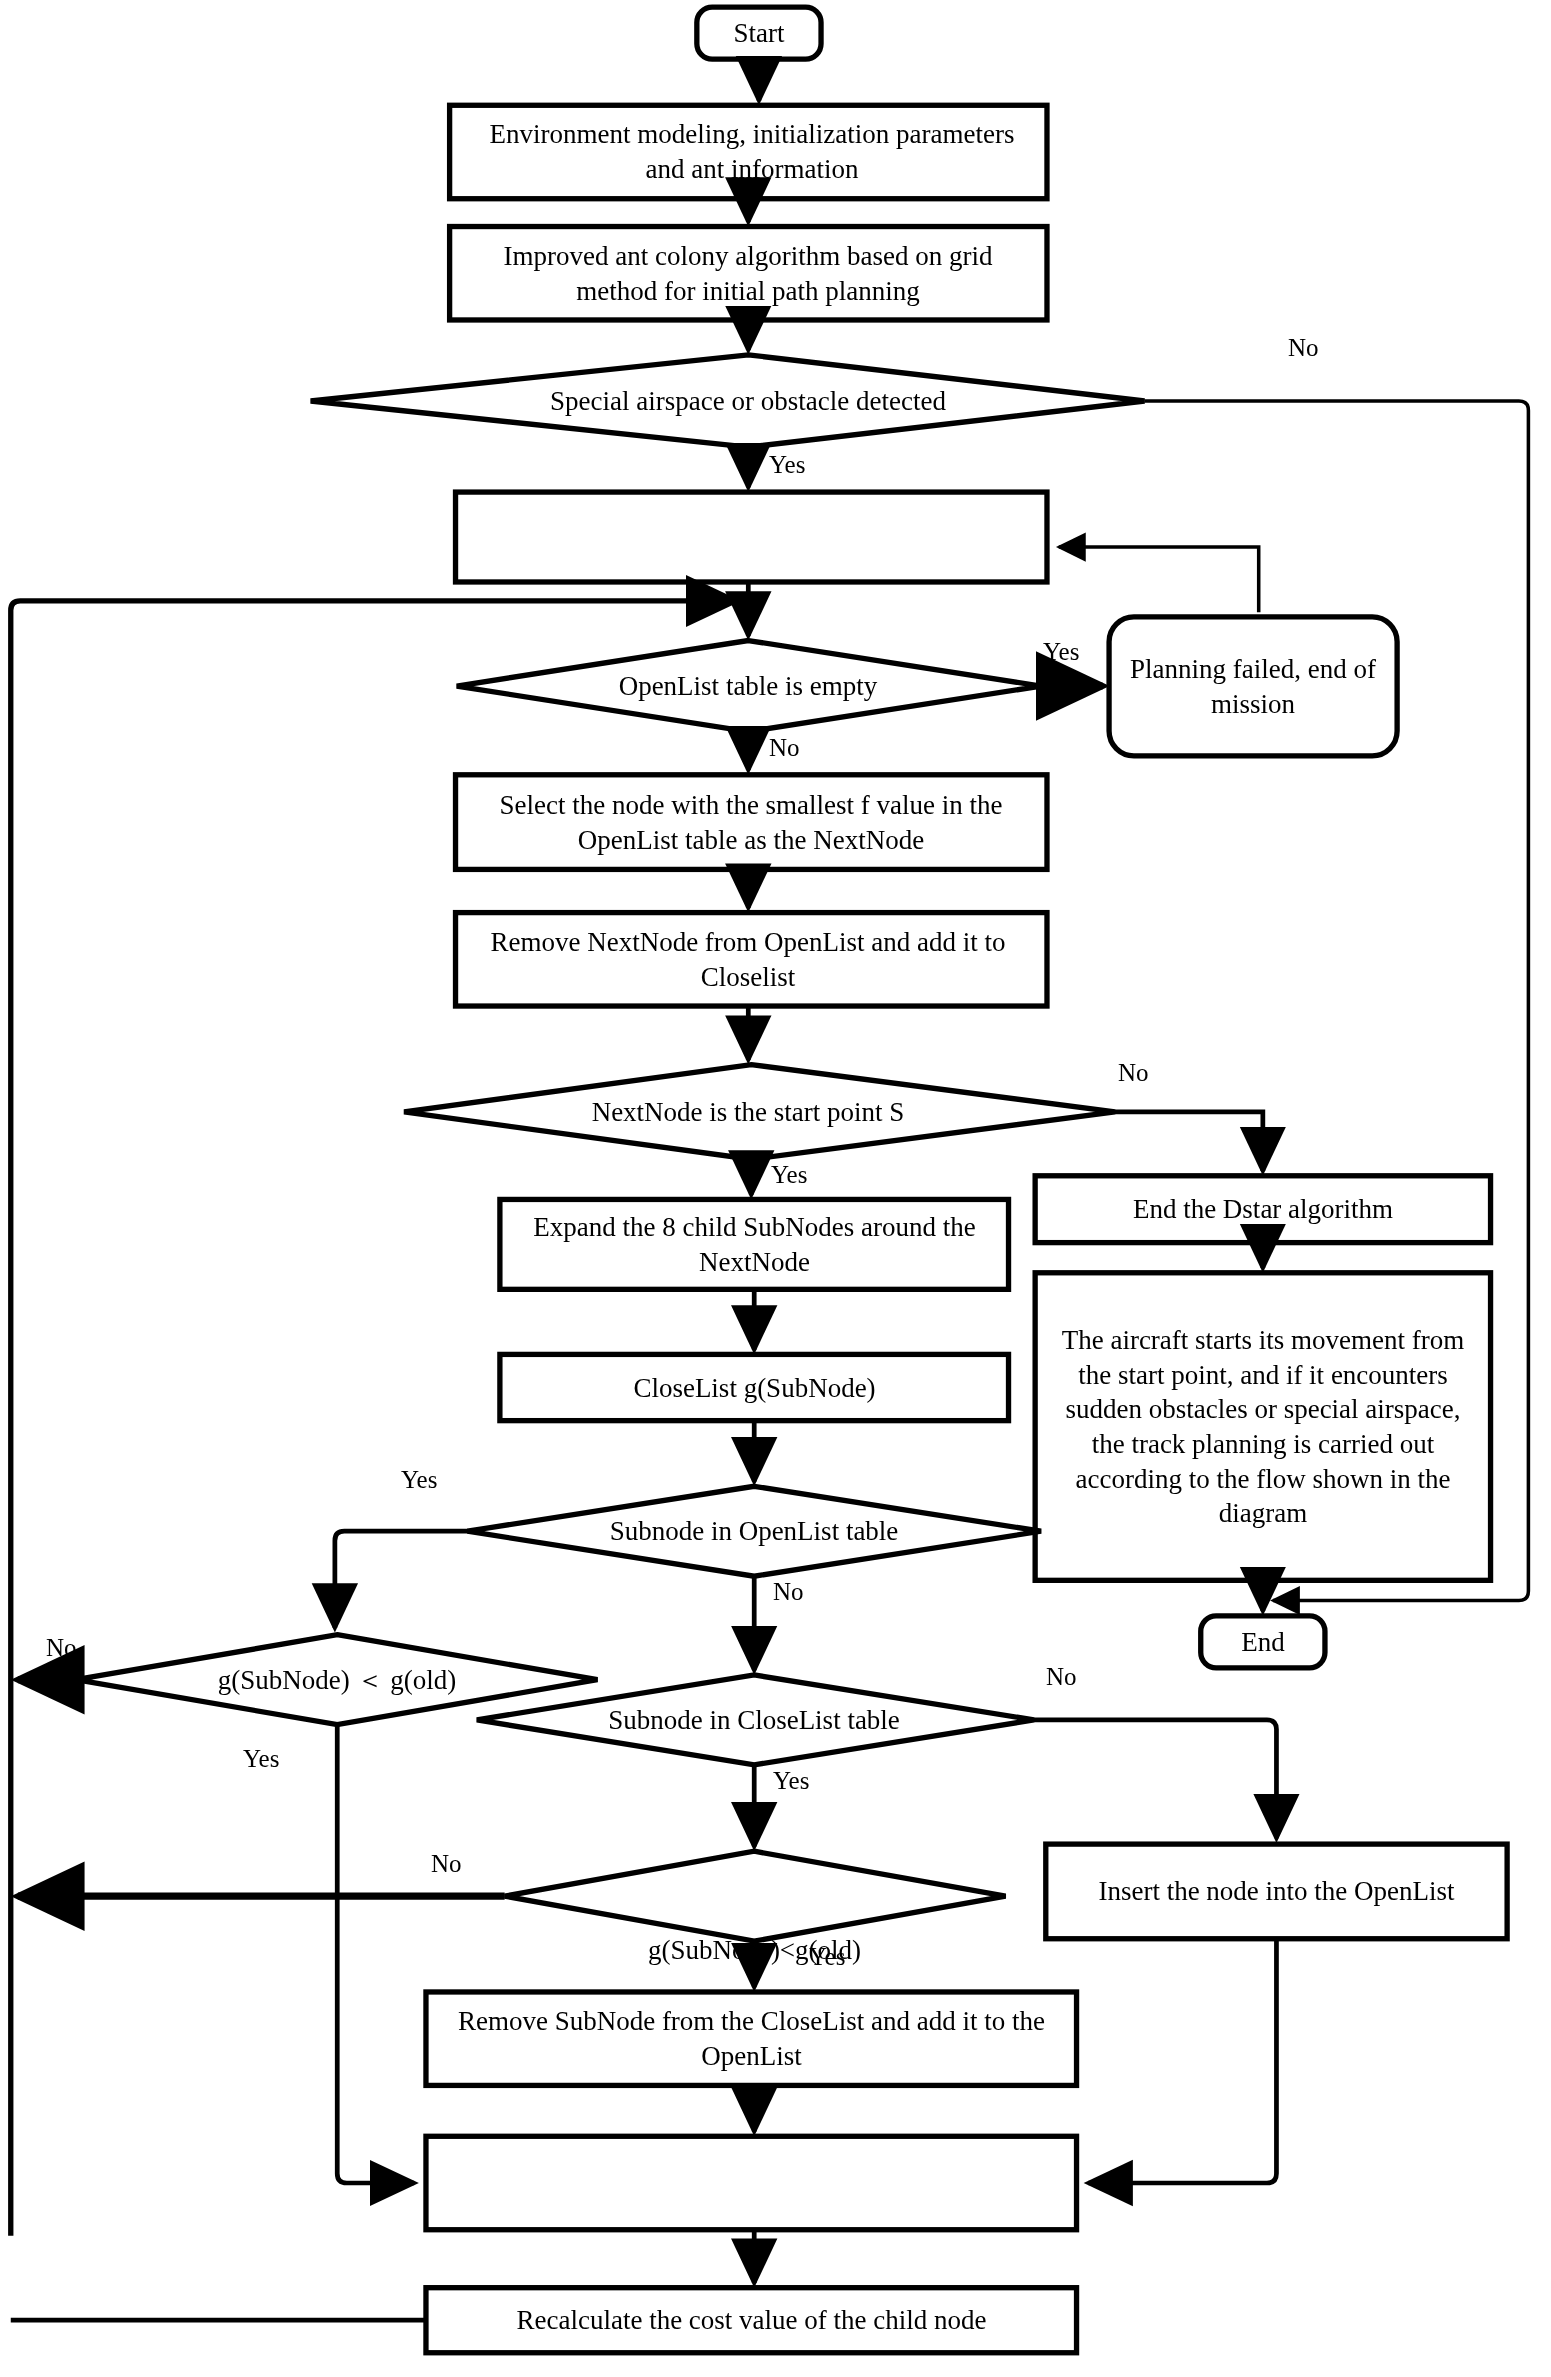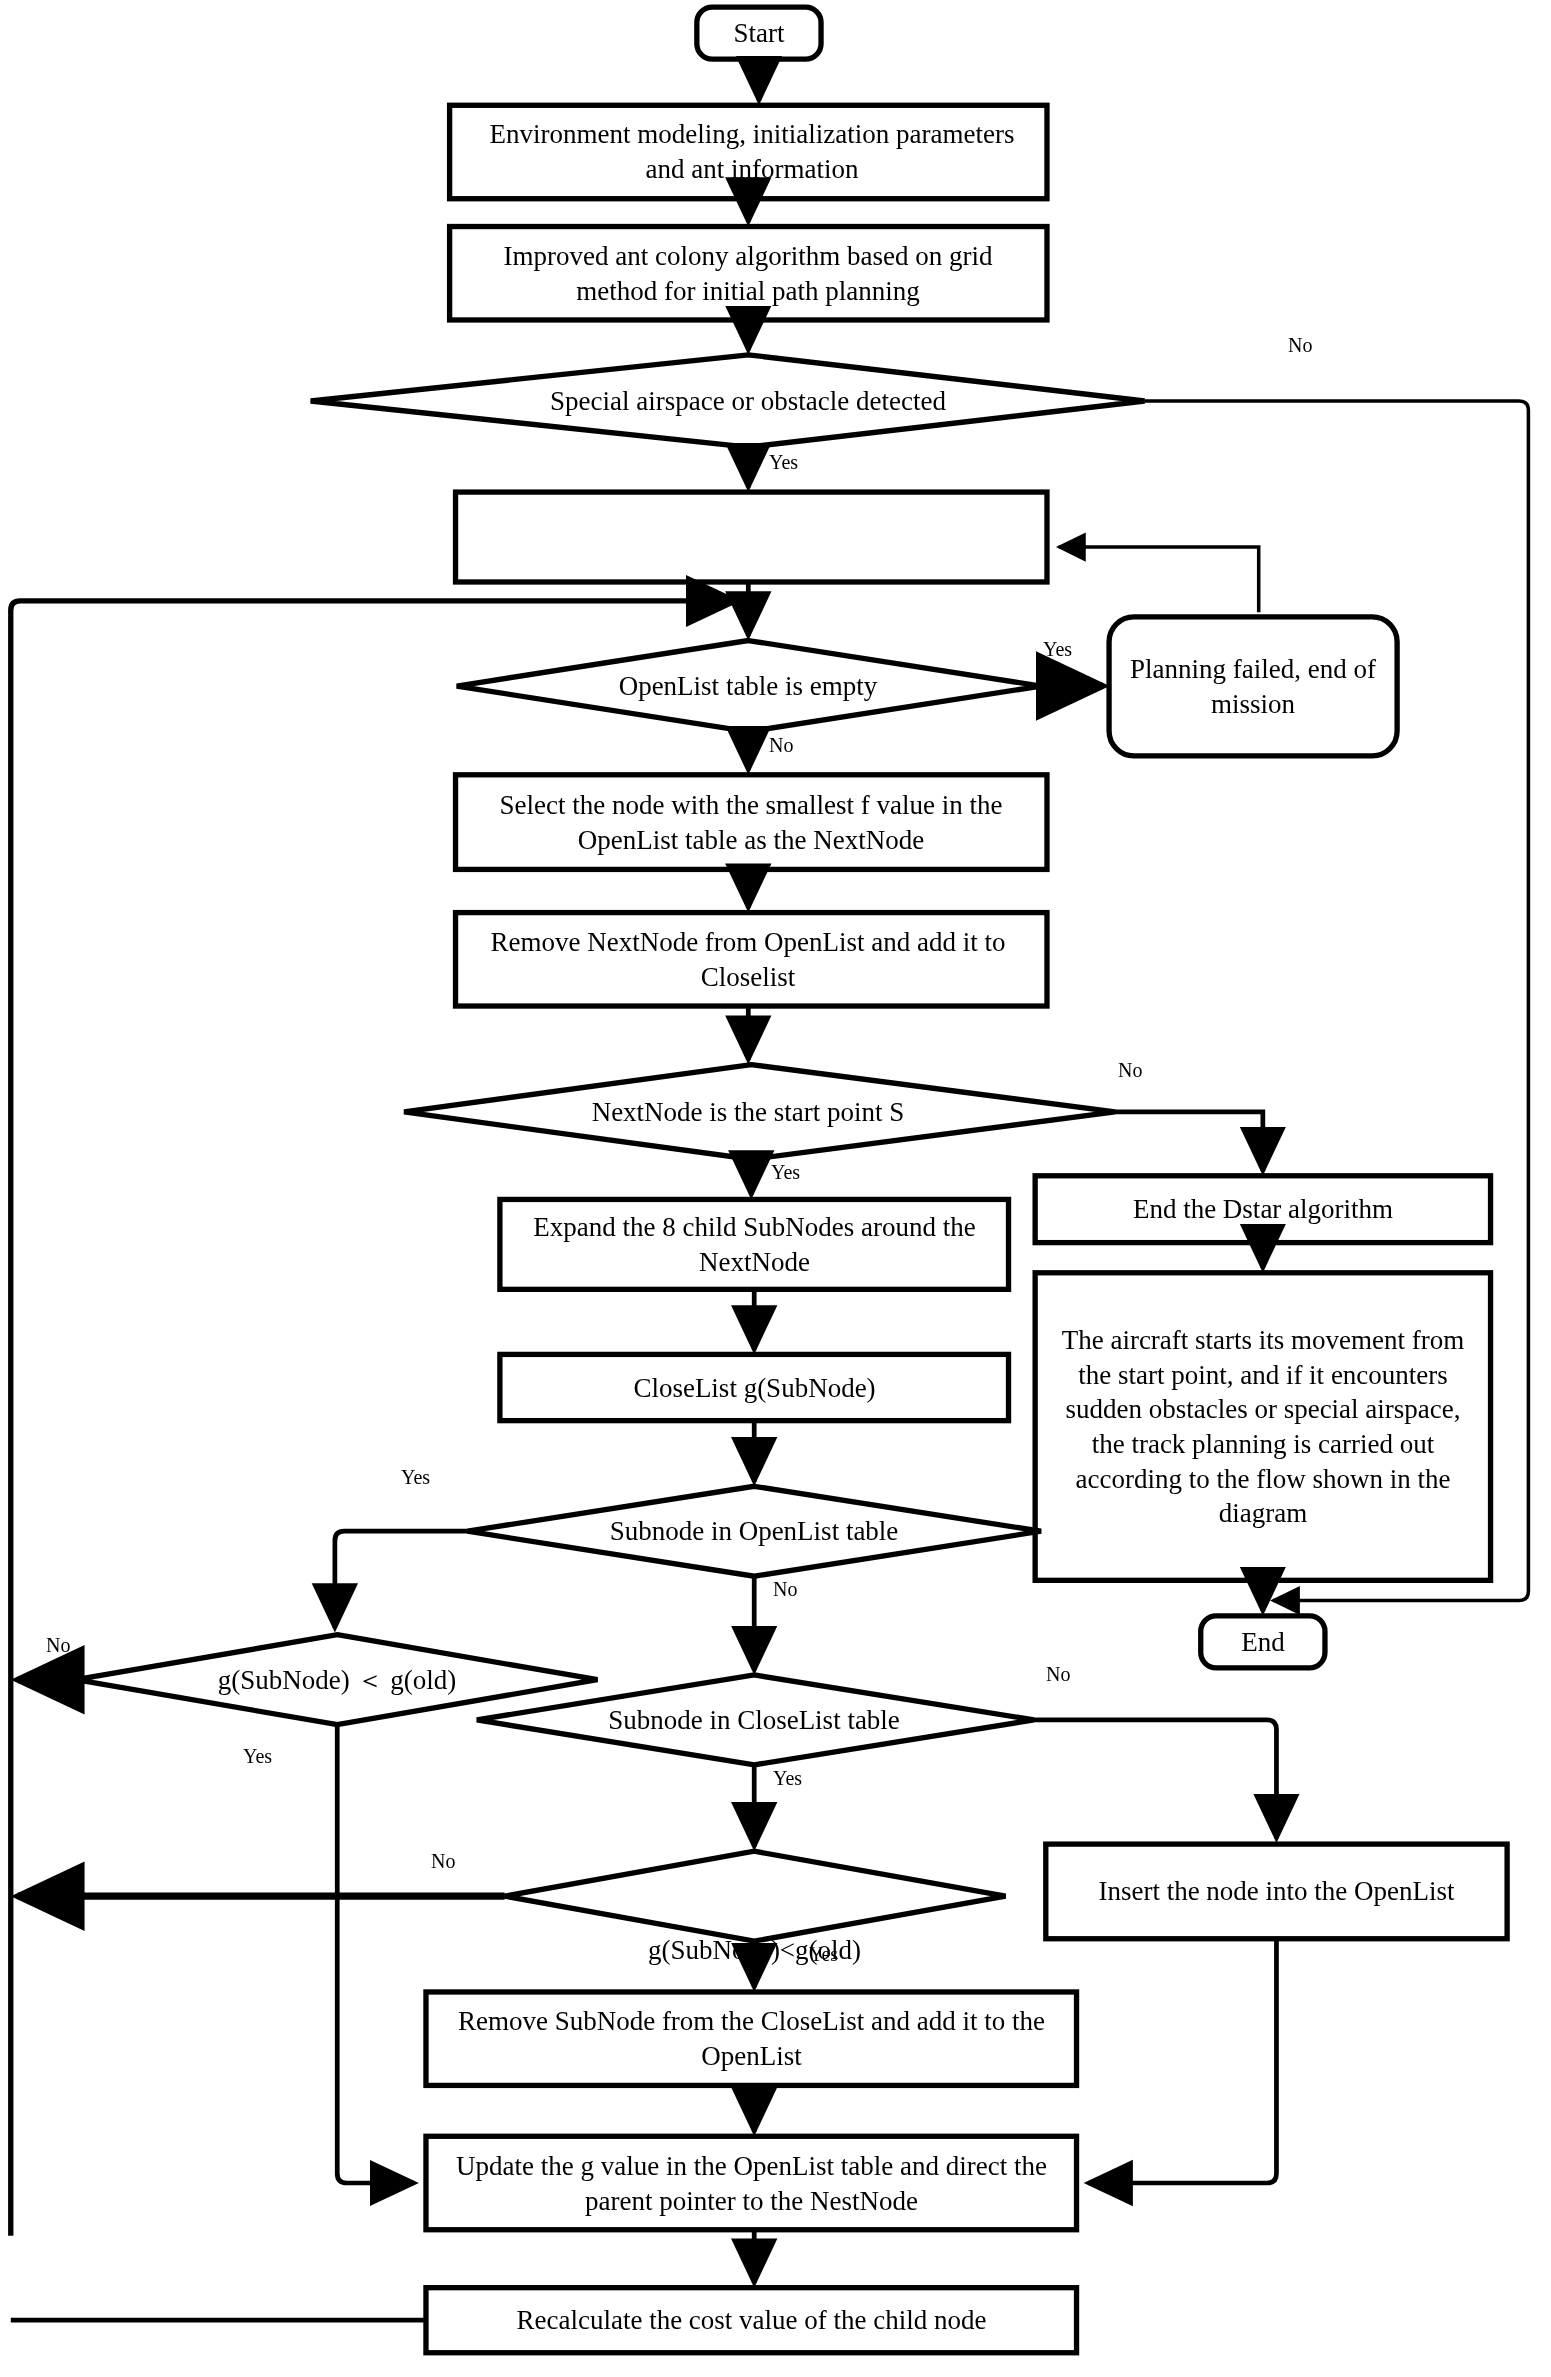--- a/index.html
+++ b/index.html
@@ -9,7 +9,7 @@
   .nodeText{position:absolute;display:flex;align-items:center;justify-content:center;
             text-align:center;color:#000;line-height:1.28;font-size:27px;
             font-family:"Liberation Serif","DejaVu Serif",serif;pointer-events:none;}
-  .edgeLabel{position:absolute;color:#000;font-size:20px;white-space:nowrap;
+  .edgeLabel{position:absolute;color:#000;font-size:25px;white-space:nowrap;
              font-family:"Liberation Serif","DejaVu Serif",serif;}
 </style>
 </head>

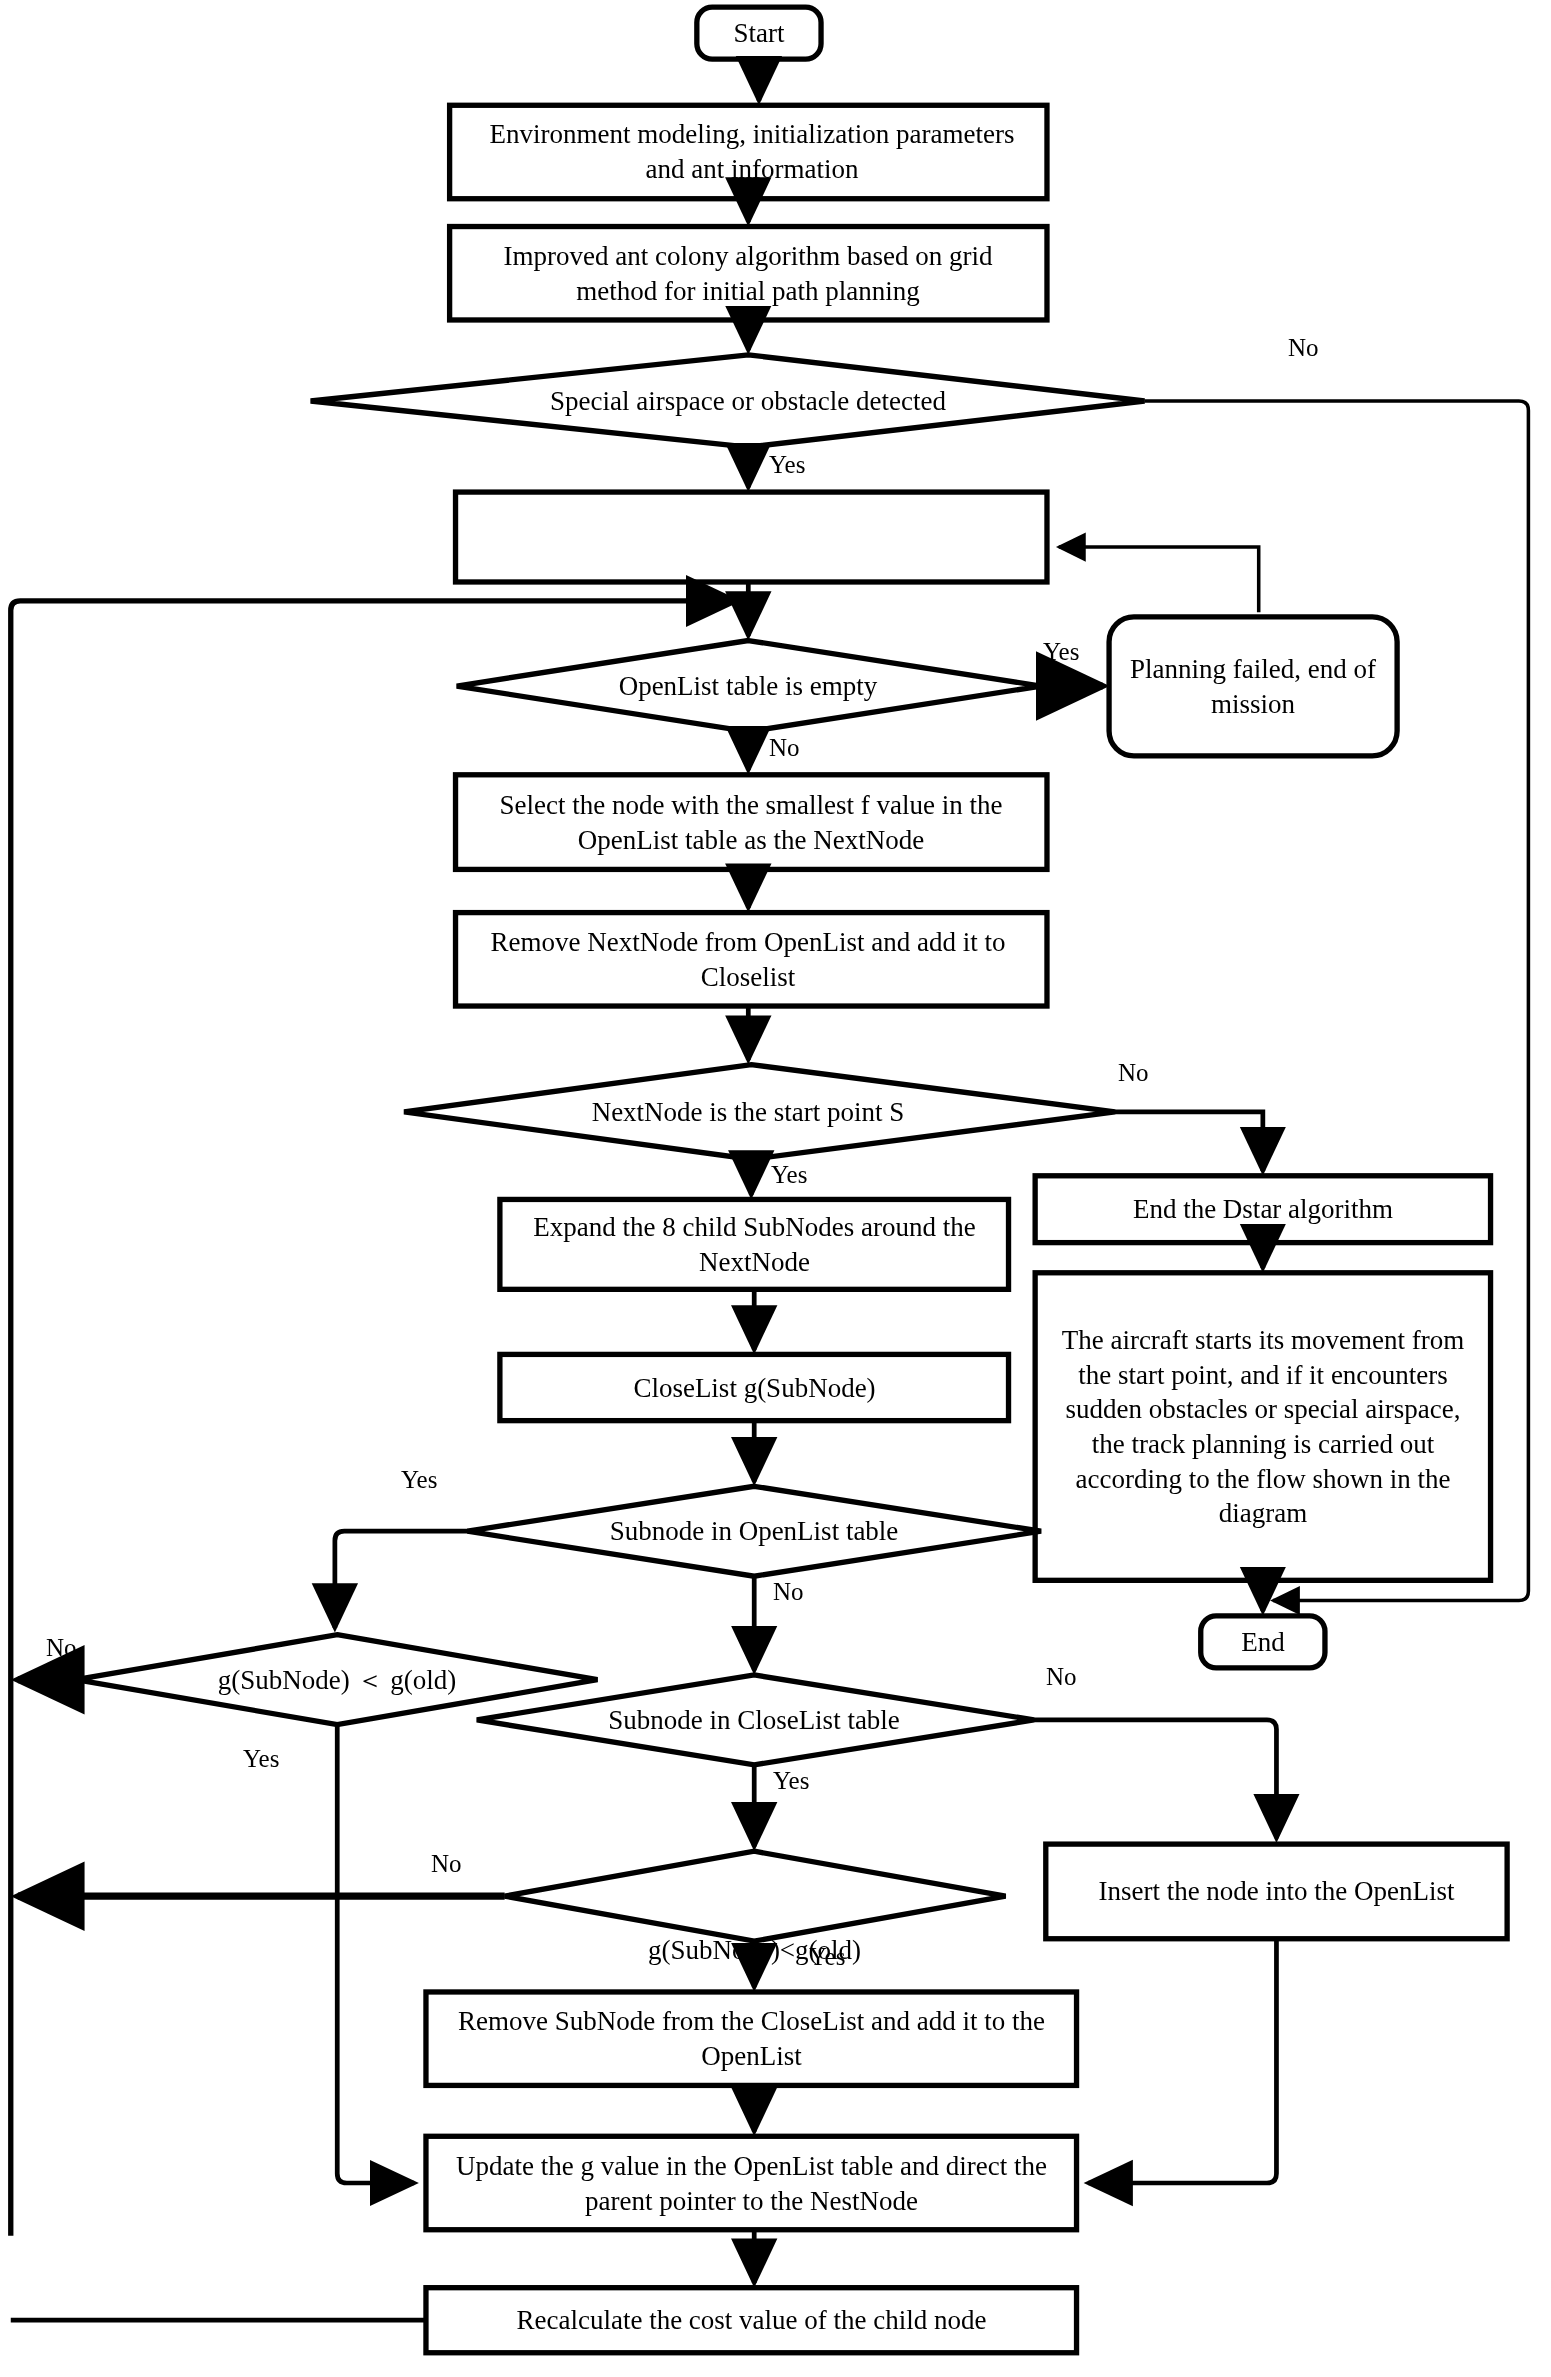--- a/index.html
+++ b/index.html
@@ -221,9 +221,6 @@
   <span>Remove SubNode from the CloseList and add it to the OpenList</span>
     </div>
 
-<div class="nodeText" style="left:438px;top:2137px;width:627px;height:93px;">
-  <span>Update the g value in the OpenList table and direct the parent pointer to the NestNode</span>
-    </div>
 
 <div class="nodeText" style="left:438px;top:2288px;width:627px;height:65px;">
   <span>Recalculate the cost value of the child node</span>

